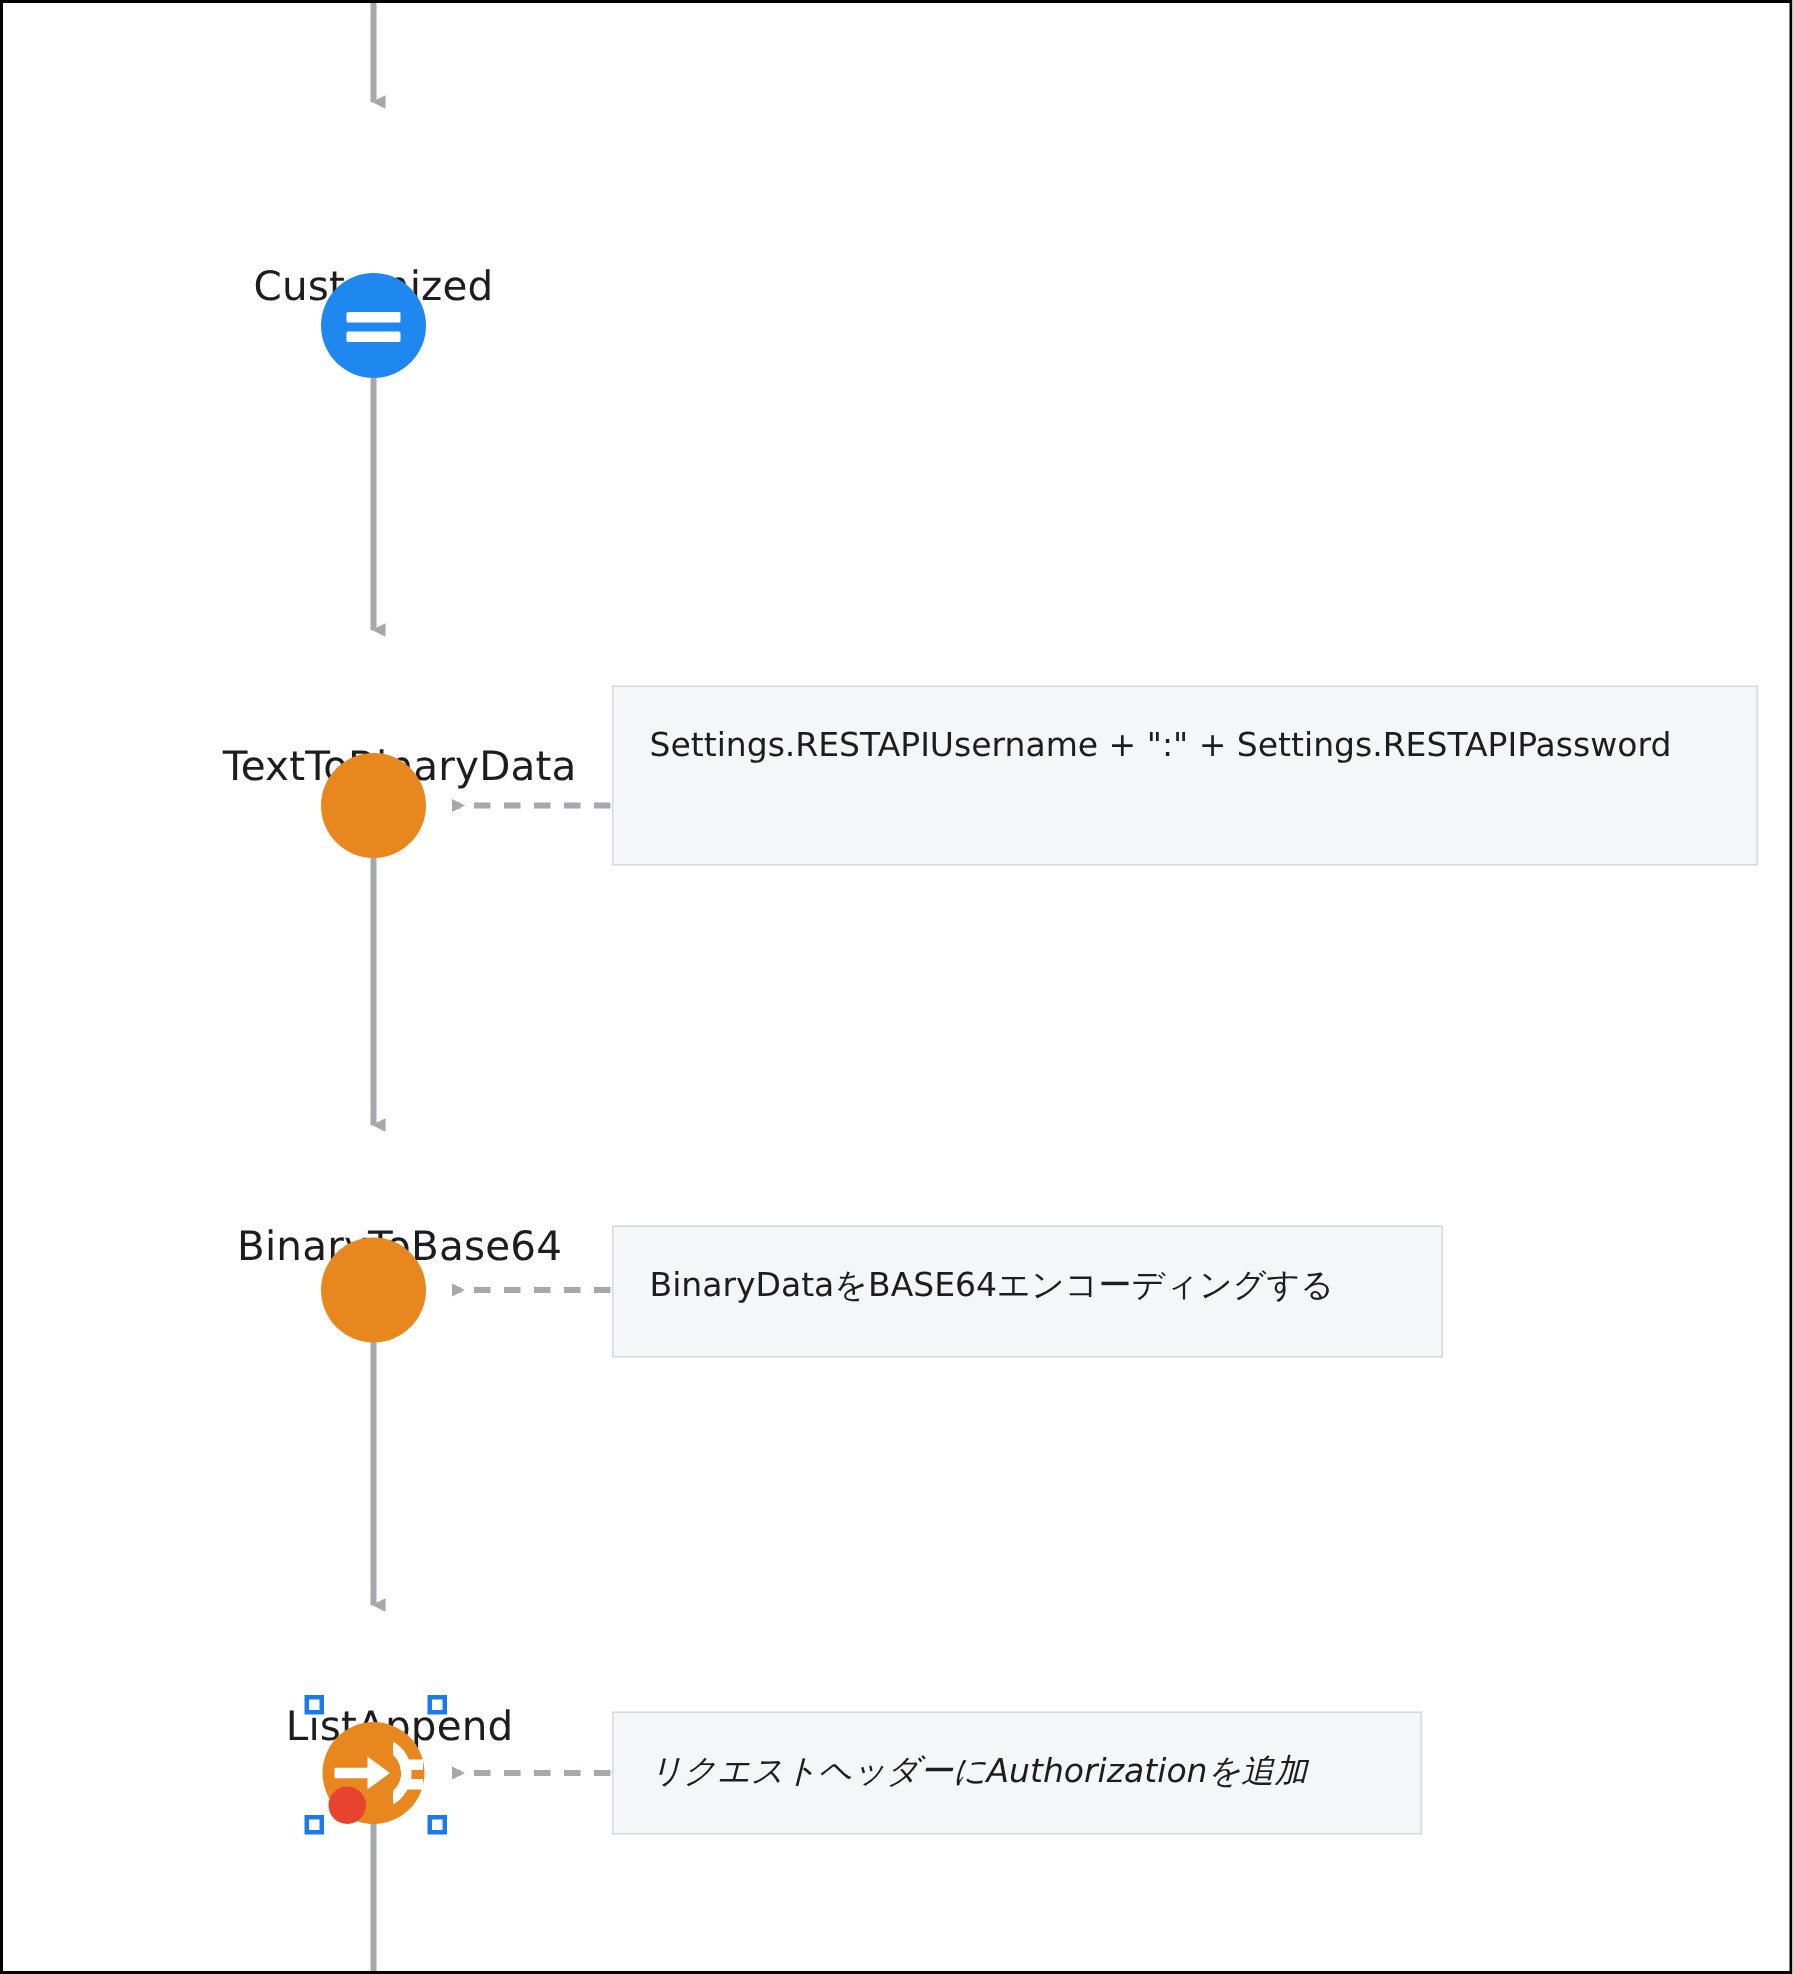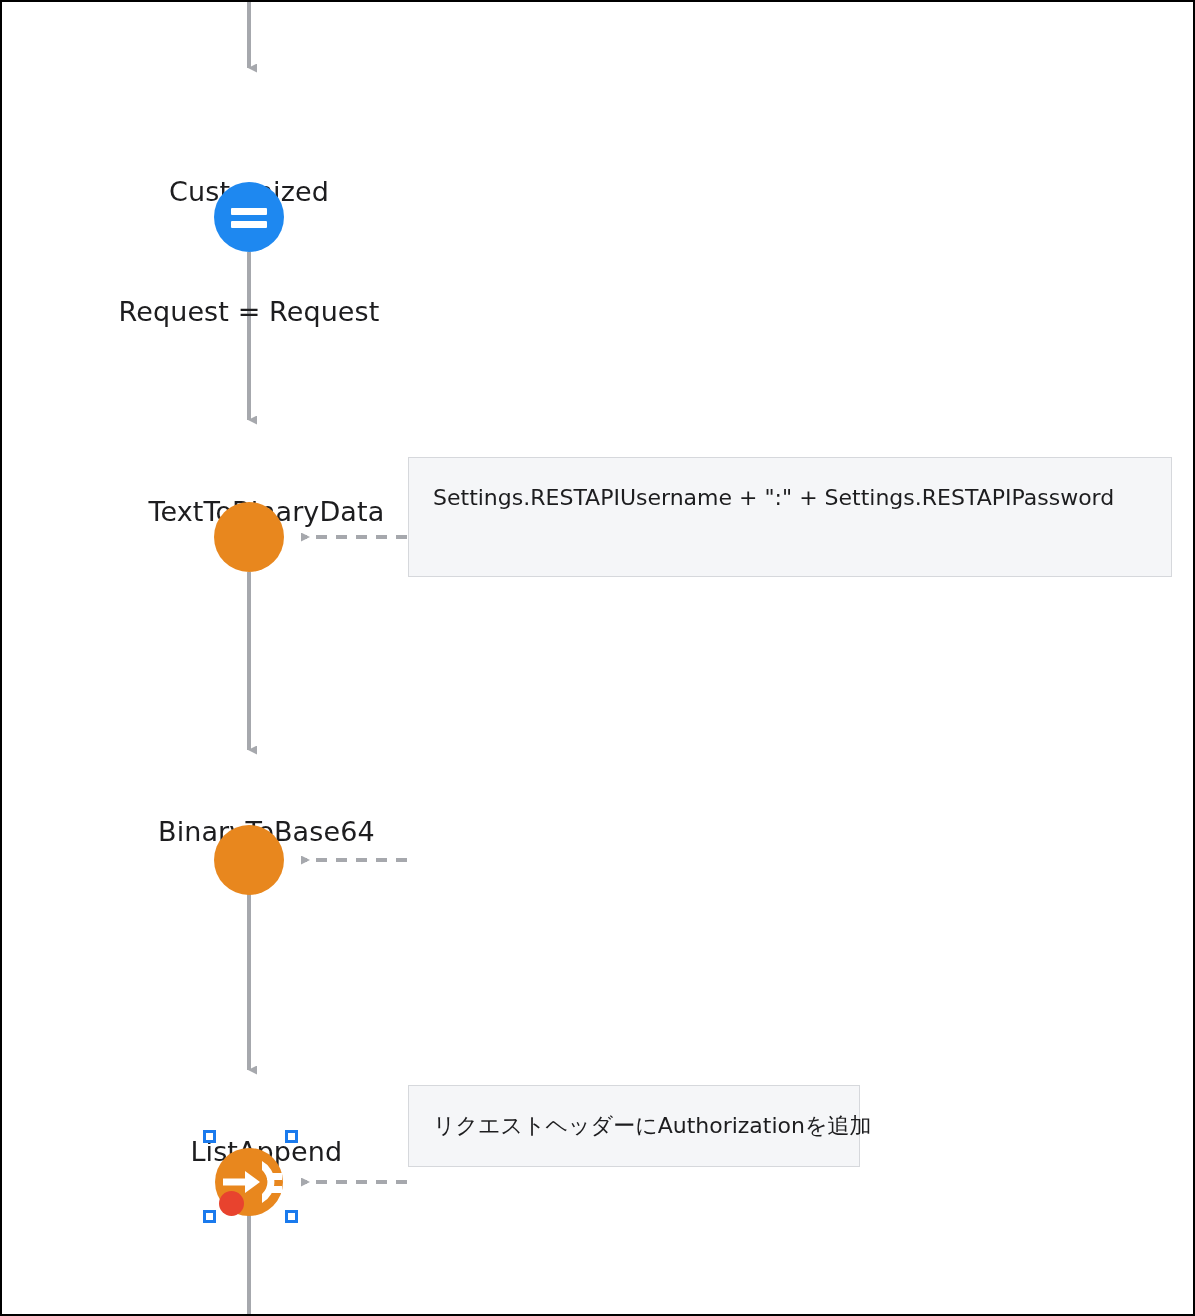--- a/index.html
+++ b/index.html
@@ -135,7 +135,6 @@
 
   <div class="node-label" style="left:77px; top:90px; width:340px;">
     <div>Customized</div>
-    <div>Request = Request</div>
   </div>
   <div class="node node-equals" style="left:212px; top:180px;">
     <span class="bar b1"></span>

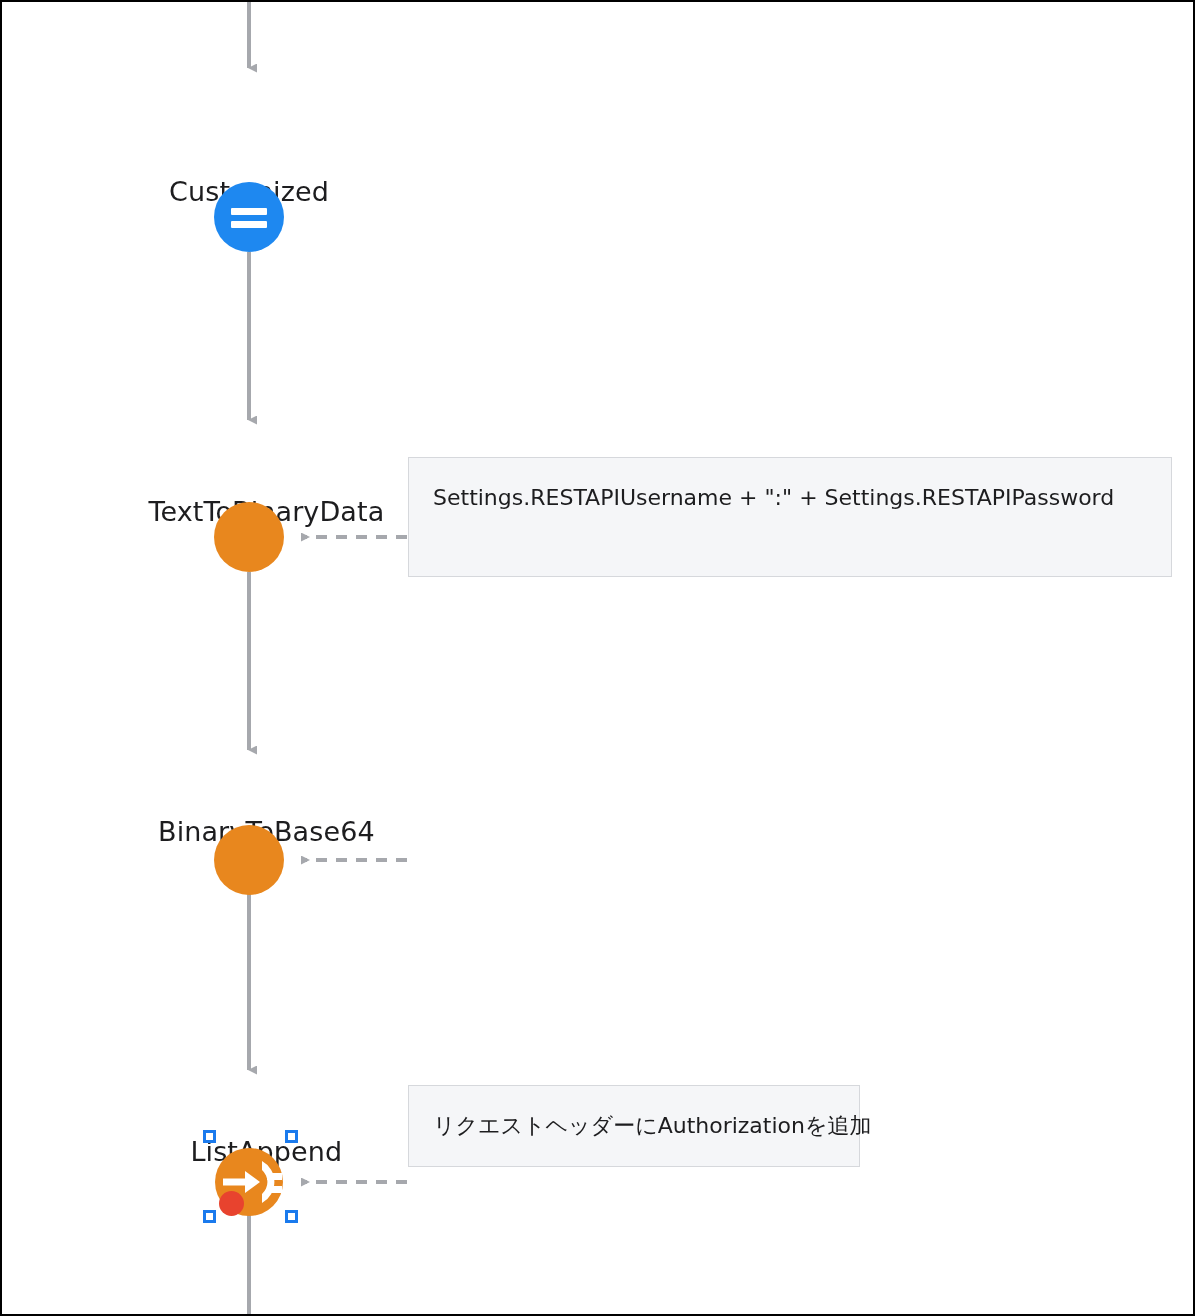--- a/index.html
+++ b/index.html
@@ -155,6 +155,9 @@
   </div>
   <div class="node node-circle-orange" style="left:212px; top:823px;"></div>
 
+  <div class="annotation" style="left:406px; top:815px; width:554px; height:88px;">
+    <div class="line">BinaryDataをBASE64エンコーディングする</div>
+  </div>
 
   <div class="node-label" style="left:47px; top:1090px; width:400px;">
     <span>ListAppend</span>

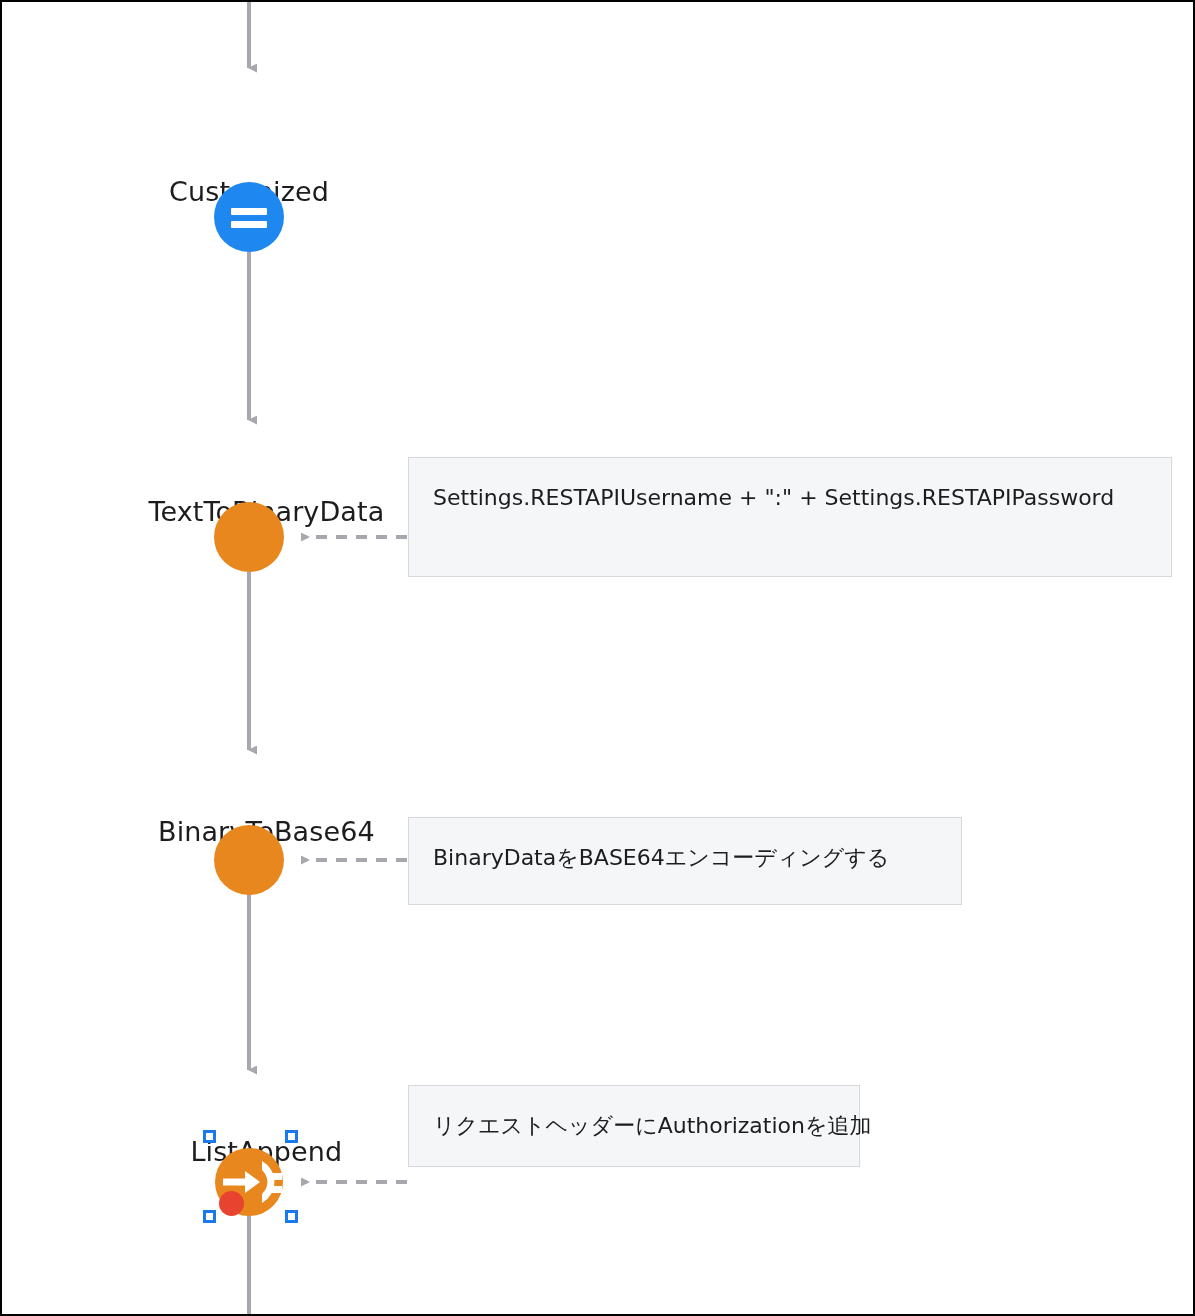--- a/index.html
+++ b/index.html
@@ -183,7 +183,7 @@
   <span class="handle" style="left:201px; top:1208px;"></span>
   <span class="handle" style="left:283px; top:1208px;"></span>
 
-  <div class="annotation" style="left:406px; top:1083px; width:452px; height:82px;">
+  <div class="annotation" style="left:406px; top:1139px; width:540px; height:82px;font-style:italic;">
     <div class="line">リクエストヘッダーにAuthorizationを追加</div>
   </div>
 

